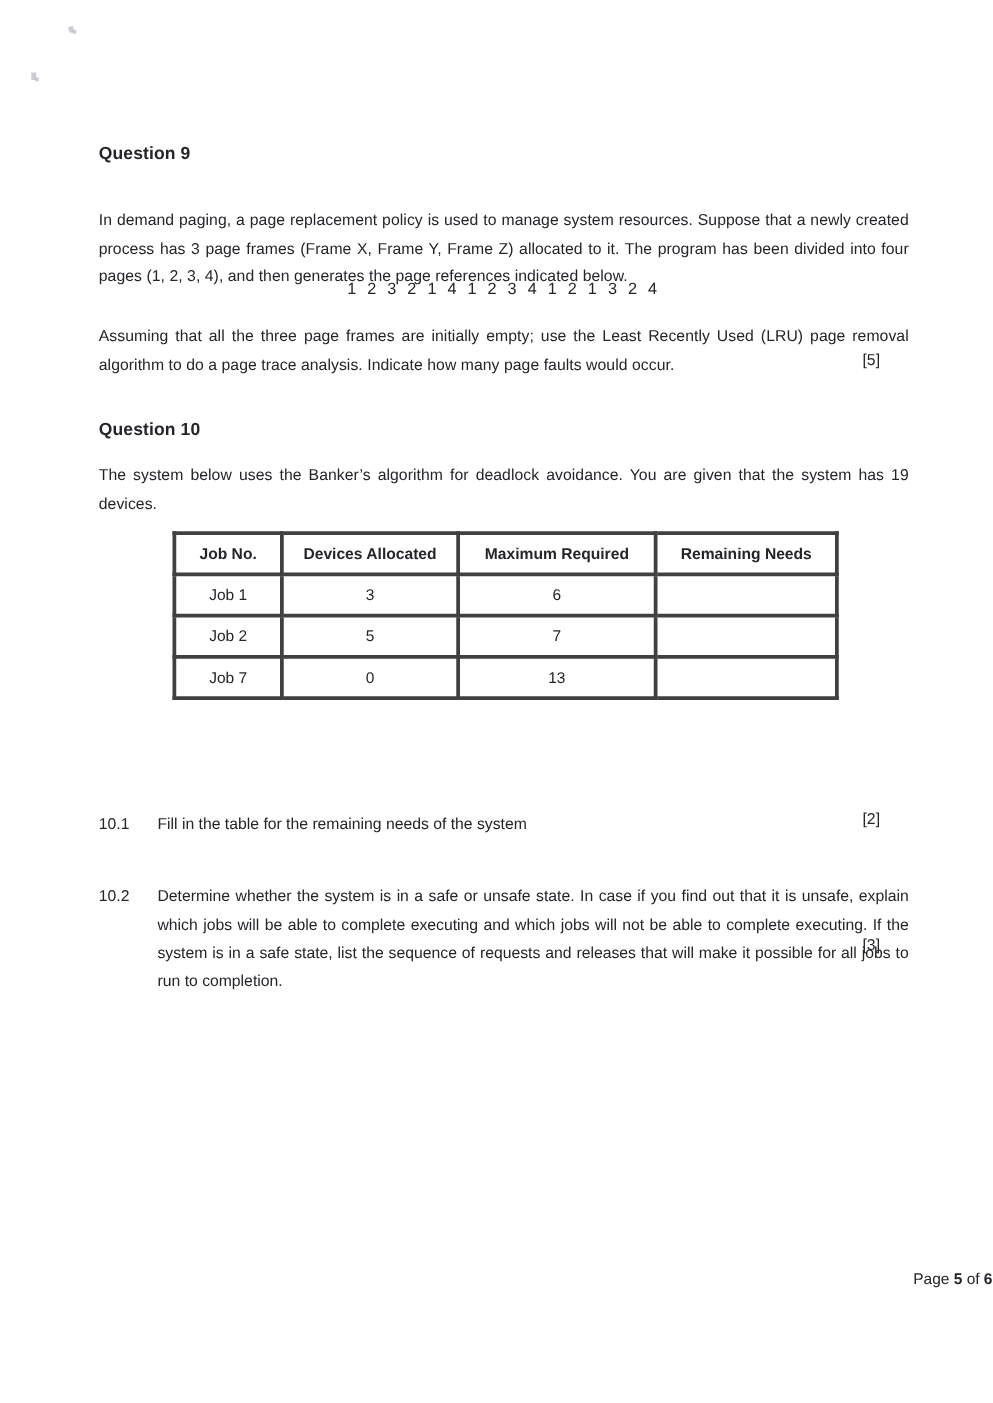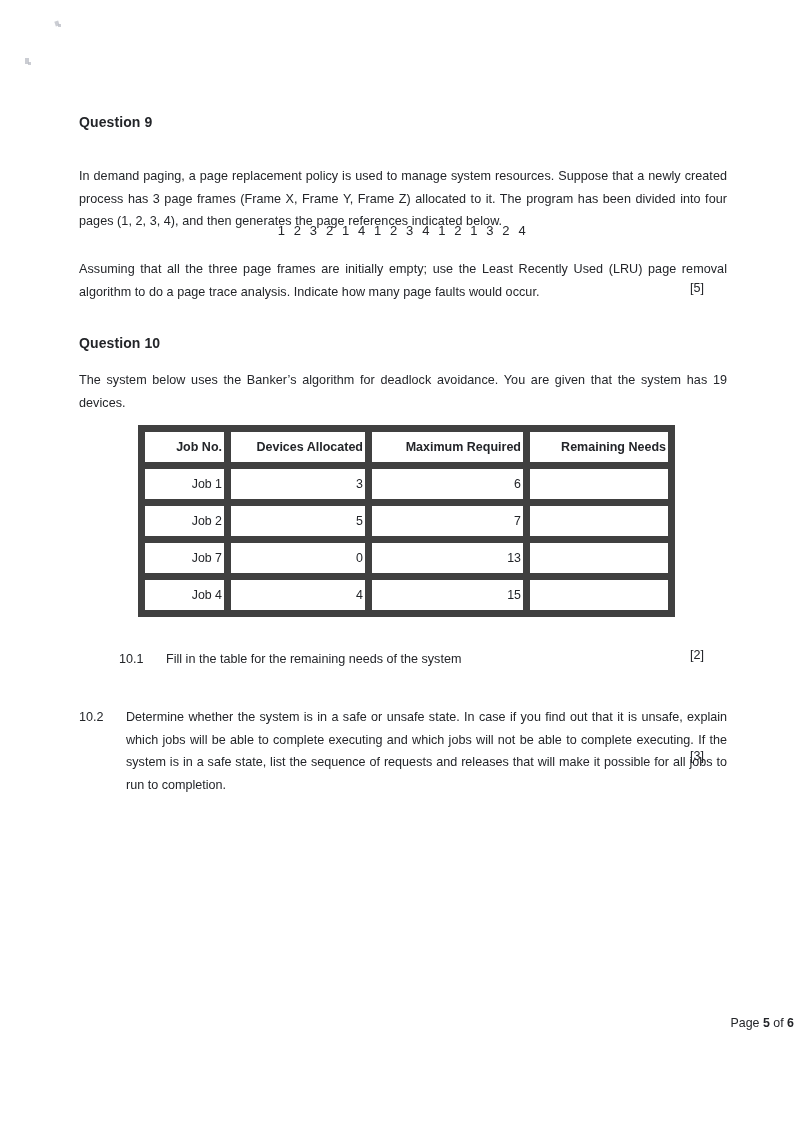--- a/index.html
+++ b/index.html
@@ -77,9 +77,9 @@
     table-layout: fixed;
   }
   table.jobs td {
-    border: 7px solid #404040;
+    border: 3px solid #404040;
     height: 30px;
-    text-align: right;
+    text-align: center;
     vertical-align: middle;
     font-size: 12.4px;
     color: #232529;

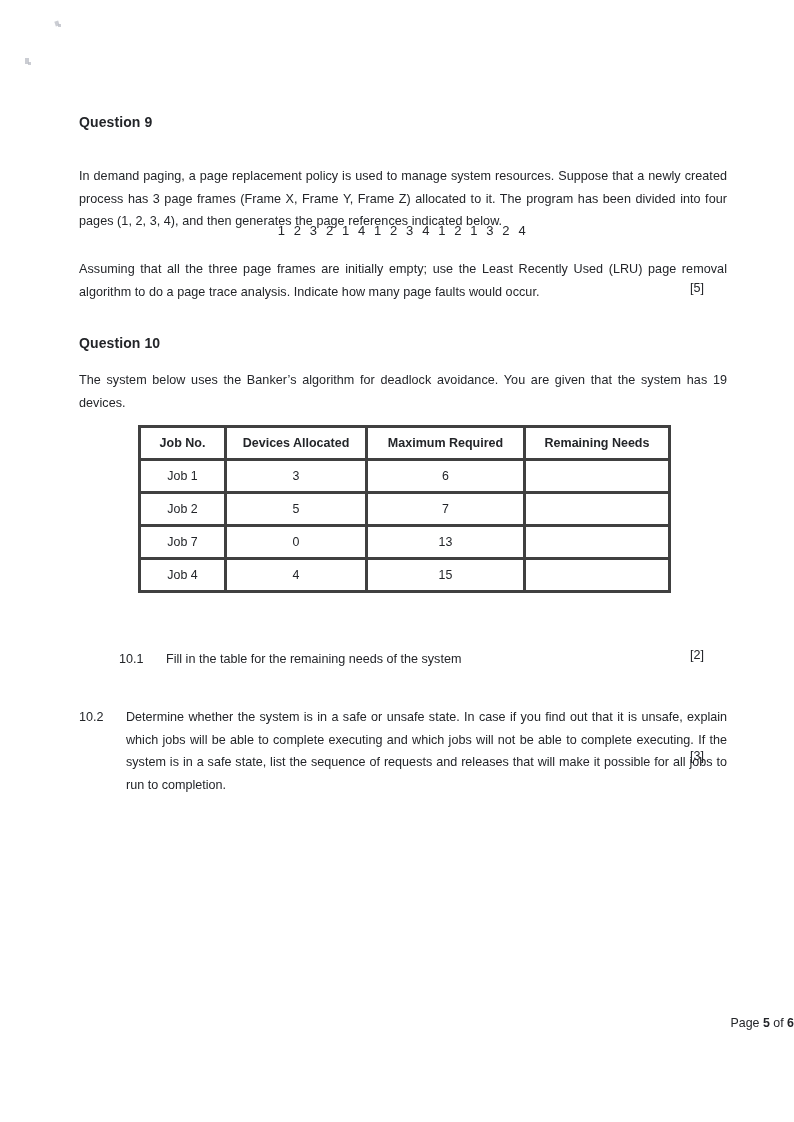--- a/index.html
+++ b/index.html
@@ -204,12 +204,6 @@
           <td>13</td>
           <td></td>
         </tr>
-        <tr>
-          <td>Job 4</td>
-          <td>4</td>
-          <td>15</td>
-          <td></td>
-        </tr>
       </tbody>
     </table>
   </div>

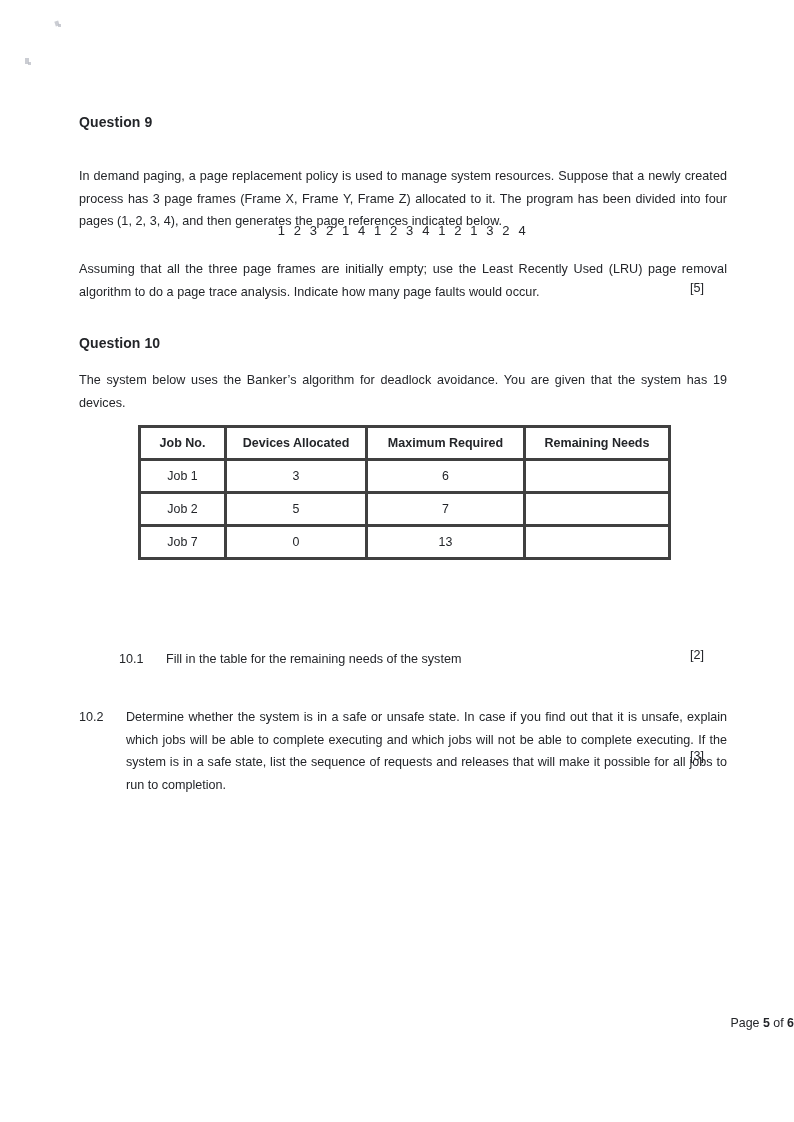--- a/index.html
+++ b/index.html
@@ -209,7 +209,7 @@
   </div>
 
 
-  <div class="content" style="top:648px;margin-left:40px;">
+  <div class="content" style="top:648px;">
     <div class="subq">
       <div class="num">10.1</div>
       <div class="body">Fill in the table for the remaining needs of the system</div>

